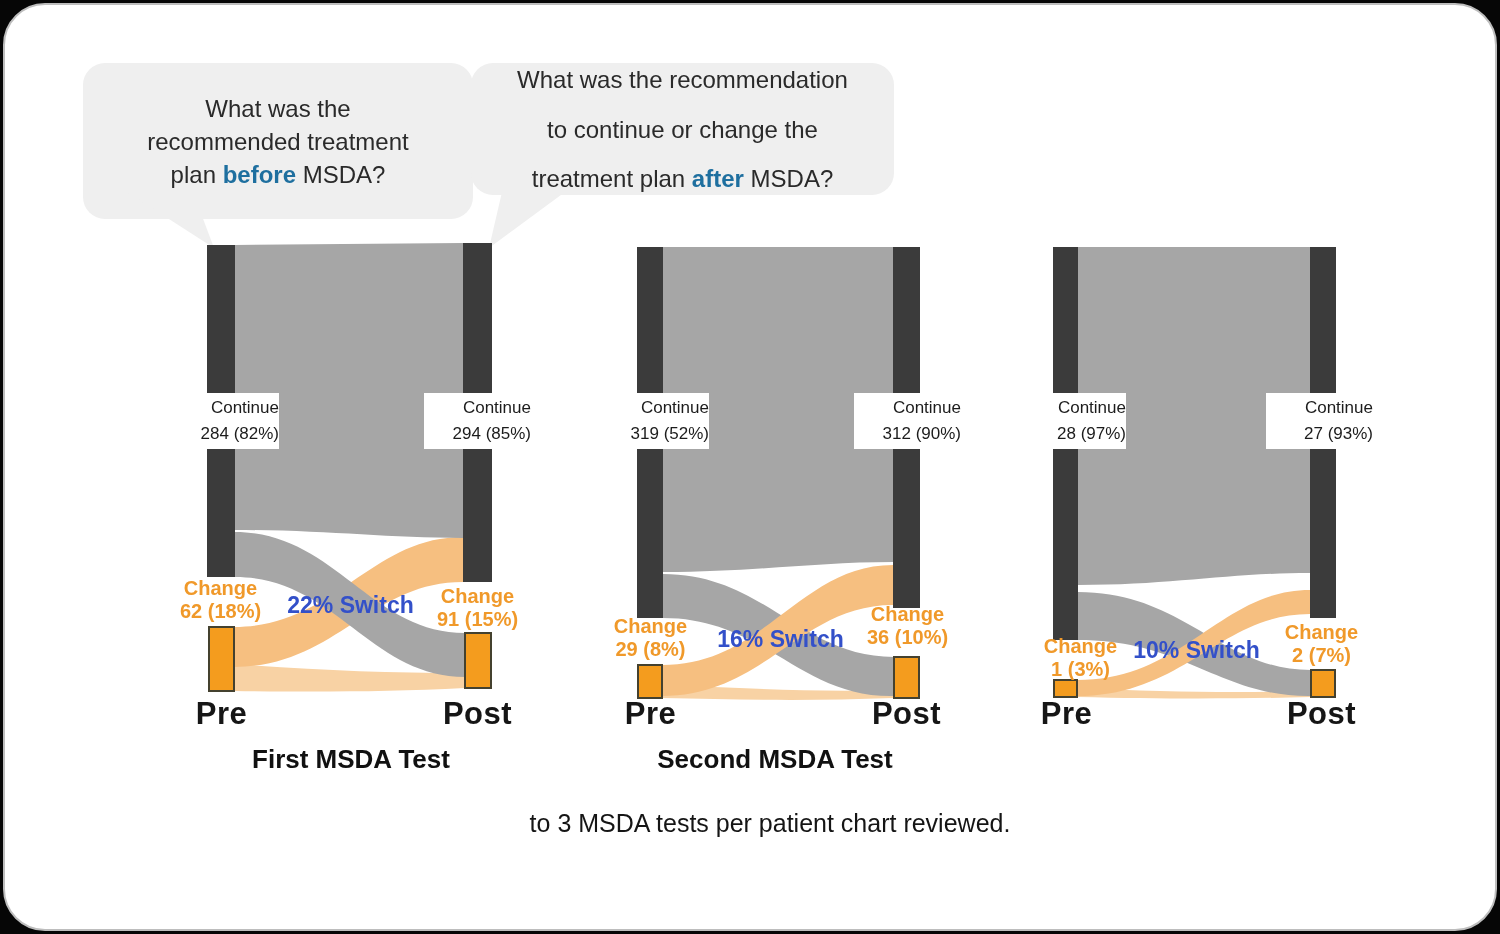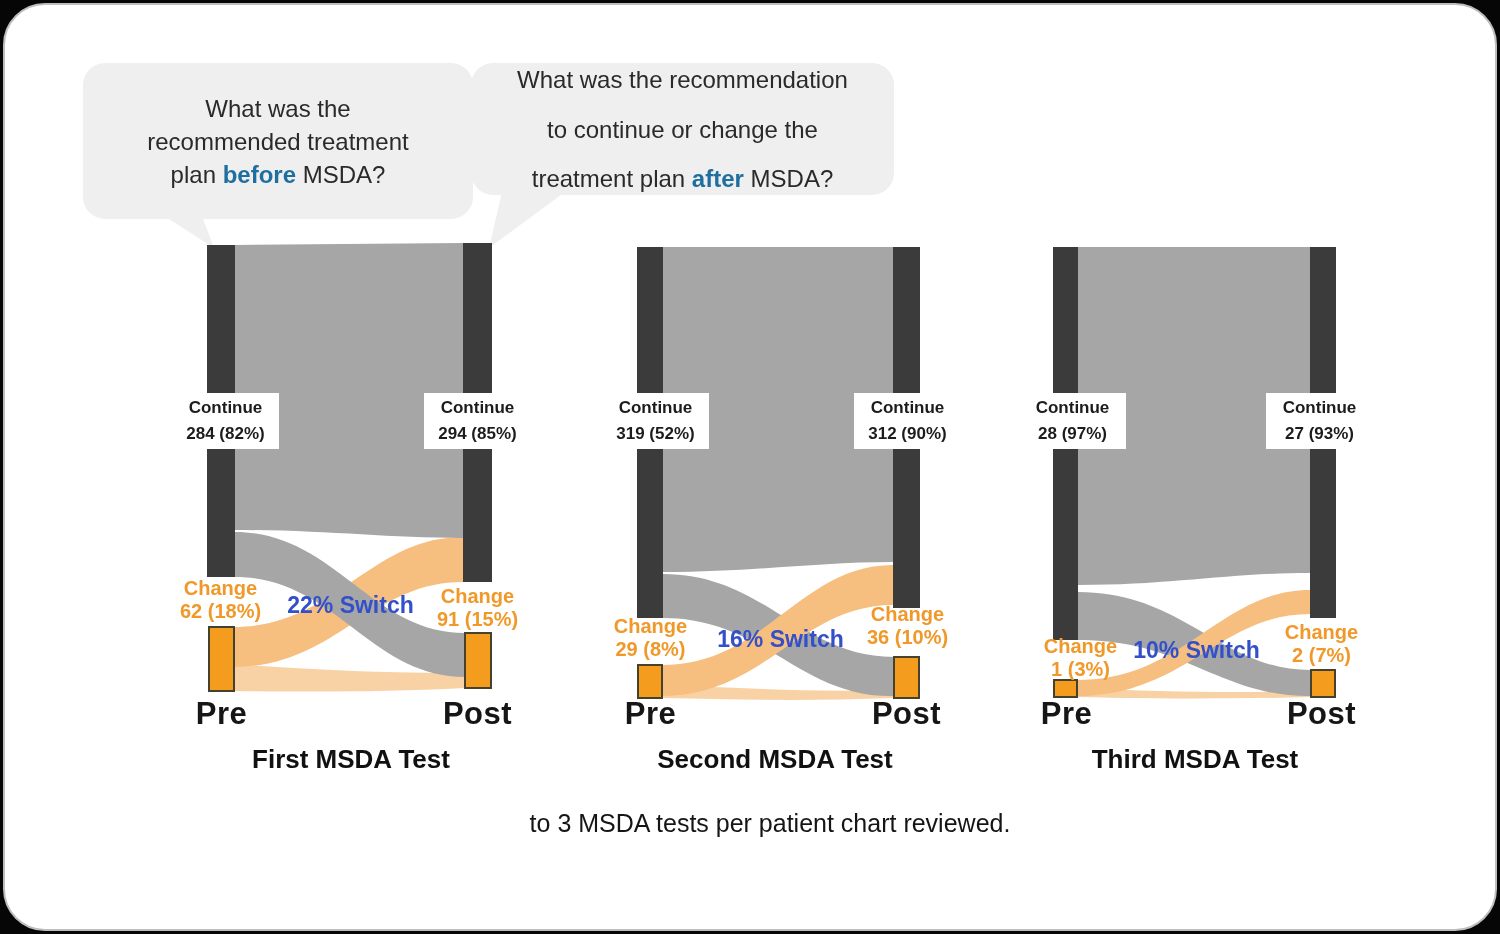--- a/index.html
+++ b/index.html
@@ -20,8 +20,8 @@
 
   .lbl { position:absolute; text-align:center; }
   .continue-box {
-    background:#ffffff; color:#1c1c1c; font-weight:700;
-    font-size:17px; line-height:26px; padding:2px 0;
+    background:#ffffff; color:#1c1c1c; font-weight:400;
+    font-size:17px; line-height:26px; padding:2px 0;text-align:right;
   }
   .change-lbl { color:#f0992a; font-weight:700; font-size:20px; line-height:23px; }
   .switch-lbl { color:#3350c9; font-weight:700; font-size:23px; line-height:26px; }

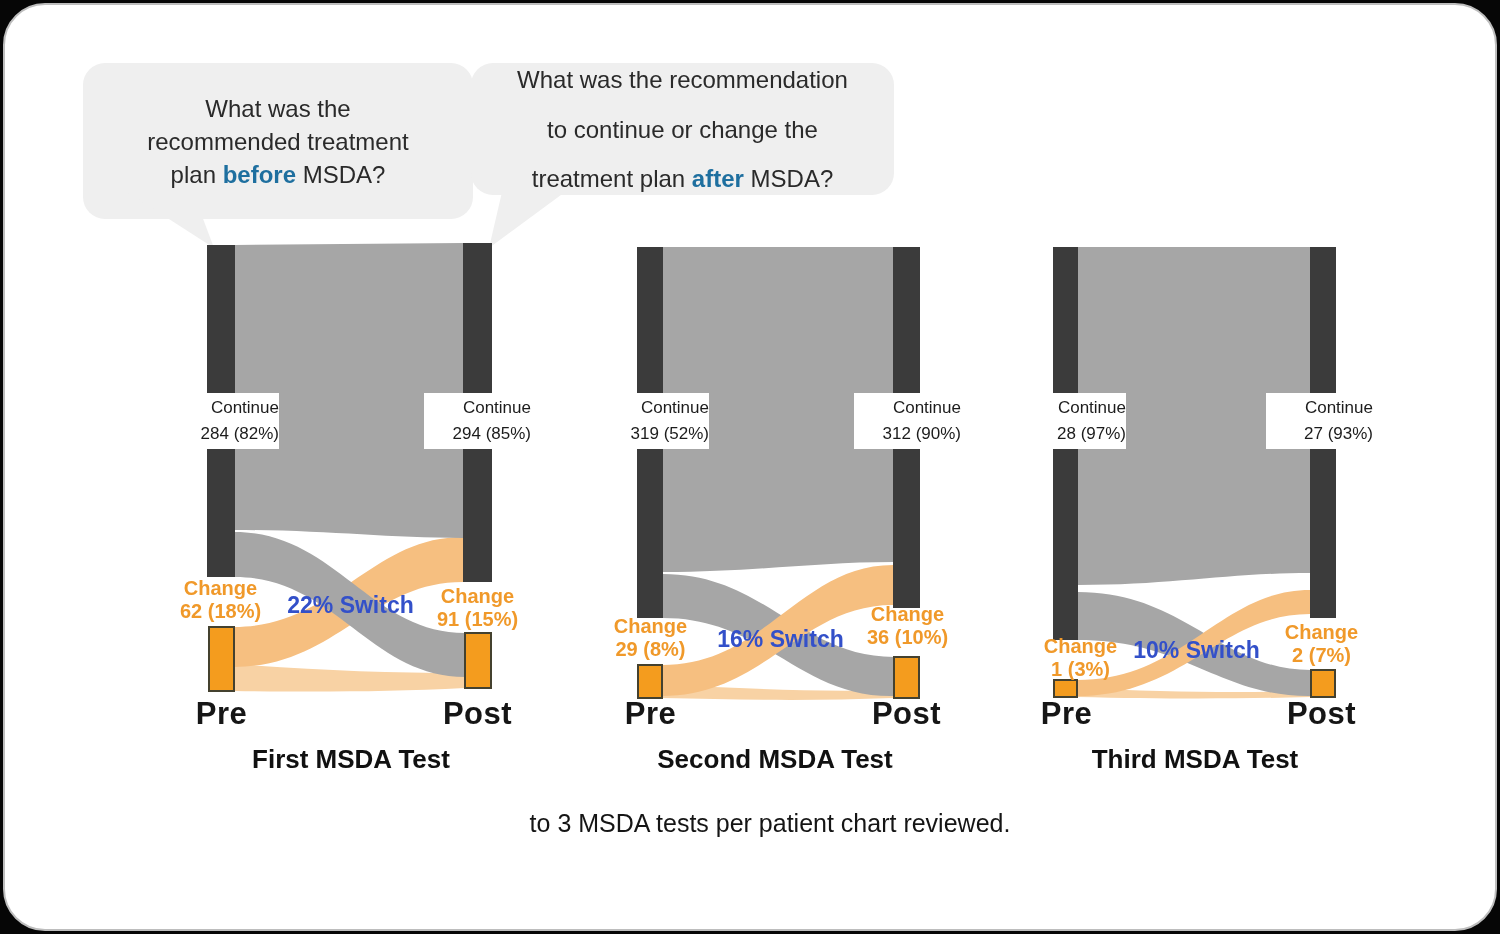--- a/index.html
+++ b/index.html
@@ -144,7 +144,6 @@
     <div class="lbl switch-lbl" style="left:1104px; top:632px; width:175px;">10% Switch</div>
     <div class="lbl axis-lbl" style="left:1009px; top:691px; width:105px;">Pre</div>
     <div class="lbl axis-lbl" style="left:1264px; top:691px; width:105px;">Post</div>
-    <div class="lbl dtitle" style="left:1040px; top:739px; width:300px;">Third MSDA Test</div>
 
     <div class="caption" style="left:250px; top:800px; width:1030px;">
       <div>to 3 MSDA tests per patient chart reviewed.</div>

